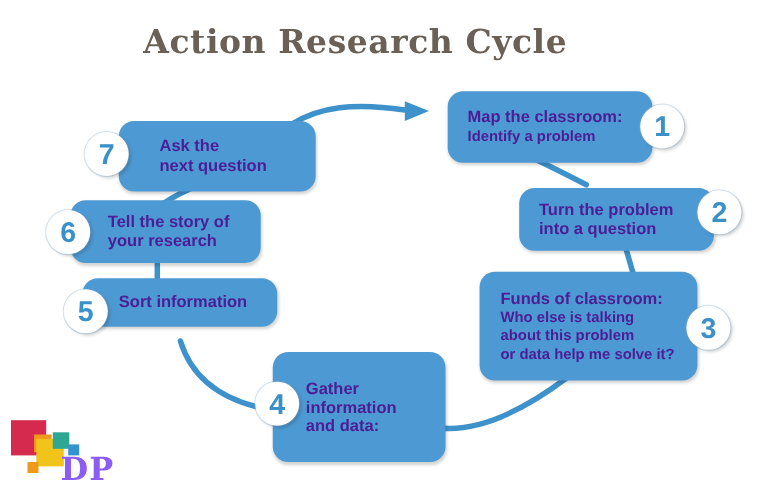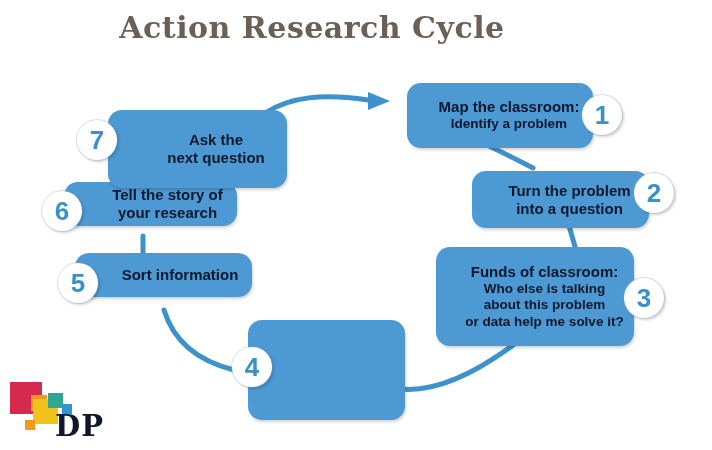--- a/index.html
+++ b/index.html
@@ -8,7 +8,7 @@
     font-family:"Liberation Sans",sans-serif;
   }
   .title{
-    position:absolute;top:10px;left:0;width:624px;margin:0;
+    position:absolute;top:10px;left:0;width:624px;margin:11px;
     text-align:center;font-family:"DejaVu Serif",serif;font-weight:bold;
     font-size:30px;letter-spacing:0.5px;color:#6a6056;
   }

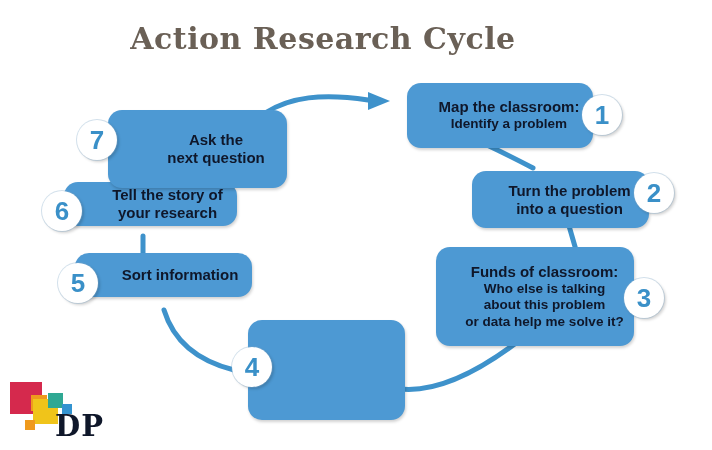--- a/index.html
+++ b/index.html
@@ -15,8 +15,8 @@
   svg.connectors{position:absolute;top:0;left:0;z-index:1;}
   .step{
     position:absolute;z-index:2;background:#4d99d3;border-radius:14px;
-    color:#0f172a;display:flex;flex-direction:column;justify-content:center;
-    box-shadow:1px 2px 3px rgba(0,0,0,0.18);box-sizing:border-box;text-align:center;
+    color:#4c1d95;display:flex;flex-direction:column;justify-content:center;
+    box-shadow:1px 2px 3px rgba(0,0,0,0.18);box-sizing:border-box;
   }
   .step .heading{font-weight:bold;font-size:15px;line-height:18px;white-space:pre-line;}
   .step .body{font-weight:bold;font-size:13.5px;line-height:16.5px;white-space:pre-line;}

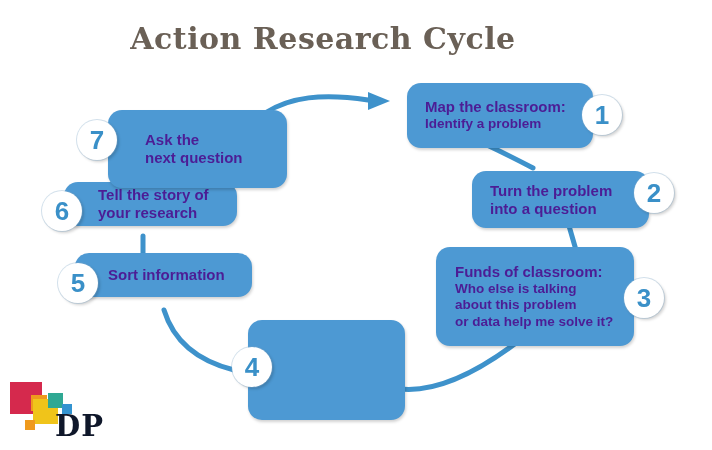--- a/index.html
+++ b/index.html
@@ -28,7 +28,7 @@
   .step4 .body{line-height:16px;}
   .step5{left:75px;top:253px;width:177px;height:44px;padding-left:33px;}
   .step6{left:64px;top:182px;width:173px;height:44px;padding-left:34px;}
-  .step7{left:108px;top:110px;width:179px;height:78px;padding-left:37px;}
+  .step7{left:108px;top:110px;width:179px;height:64px;padding-left:37px;}
   .badge{
     position:absolute;z-index:3;width:40px;height:40px;border-radius:50%;
     background:#ffffff;display:flex;align-items:center;justify-content:center;

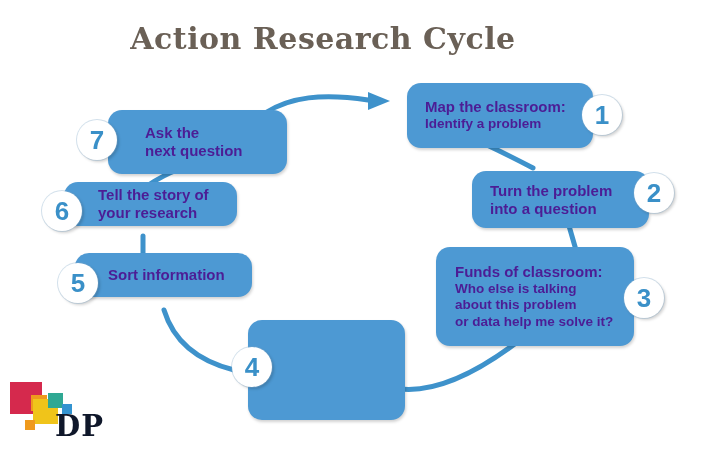--- a/index.html
+++ b/index.html
@@ -27,7 +27,7 @@
   .step4 .heading{line-height:17px;}
   .step4 .body{line-height:16px;}
   .step5{left:75px;top:253px;width:177px;height:44px;padding-left:33px;}
-  .step6{left:64px;top:182px;width:173px;height:44px;padding-left:34px;}
+  .step6{left:64px;top:182px;width:173px;height:57px;padding-left:34px;}
   .step7{left:108px;top:110px;width:179px;height:64px;padding-left:37px;}
   .badge{
     position:absolute;z-index:3;width:40px;height:40px;border-radius:50%;

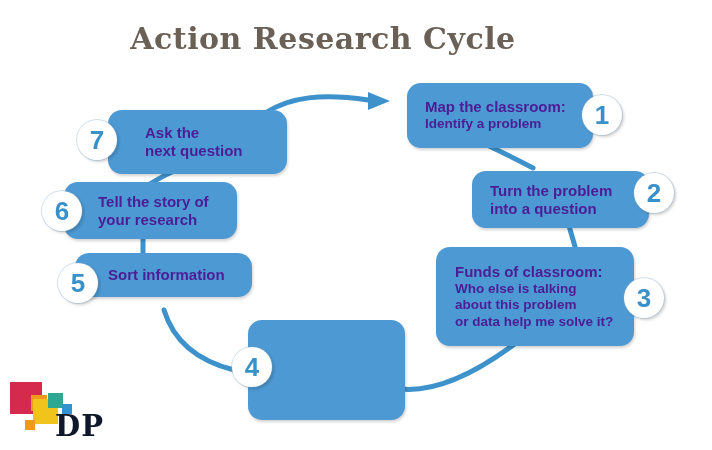--- a/index.html
+++ b/index.html
@@ -93,6 +93,9 @@
   </div>
 
   <div class="step step4">
+    <div class="heading">Gather
+information
+and data:</div>
   </div>
 
   <div class="step step5">

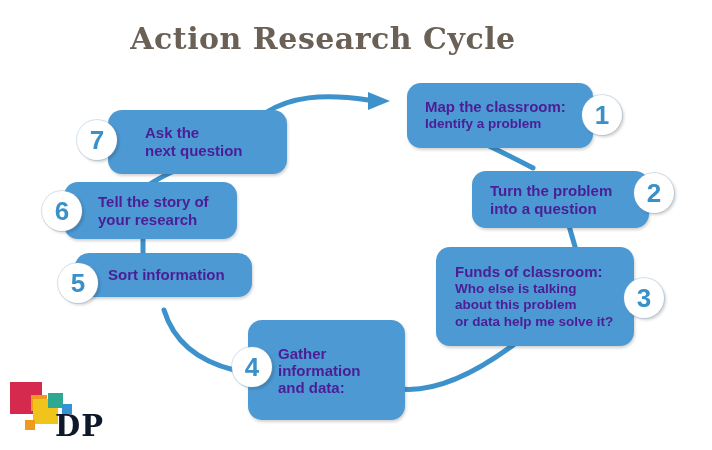--- a/index.html
+++ b/index.html
@@ -52,7 +52,7 @@
   .sq-orange-sm{left:25px;top:48px;width:10px;height:10px;background:#ef9a1d;}
   .logo-text{
     position:absolute;left:55px;top:40px;font-family:"DejaVu Serif",serif;
-    font-weight:bold;font-size:29px;line-height:1;color:#0f172a;letter-spacing:1px;
+    font-weight:bold;font-size:29px;line-height:1;color:#8b5cf6;letter-spacing:1px;
   }
 </style>
 </head>

